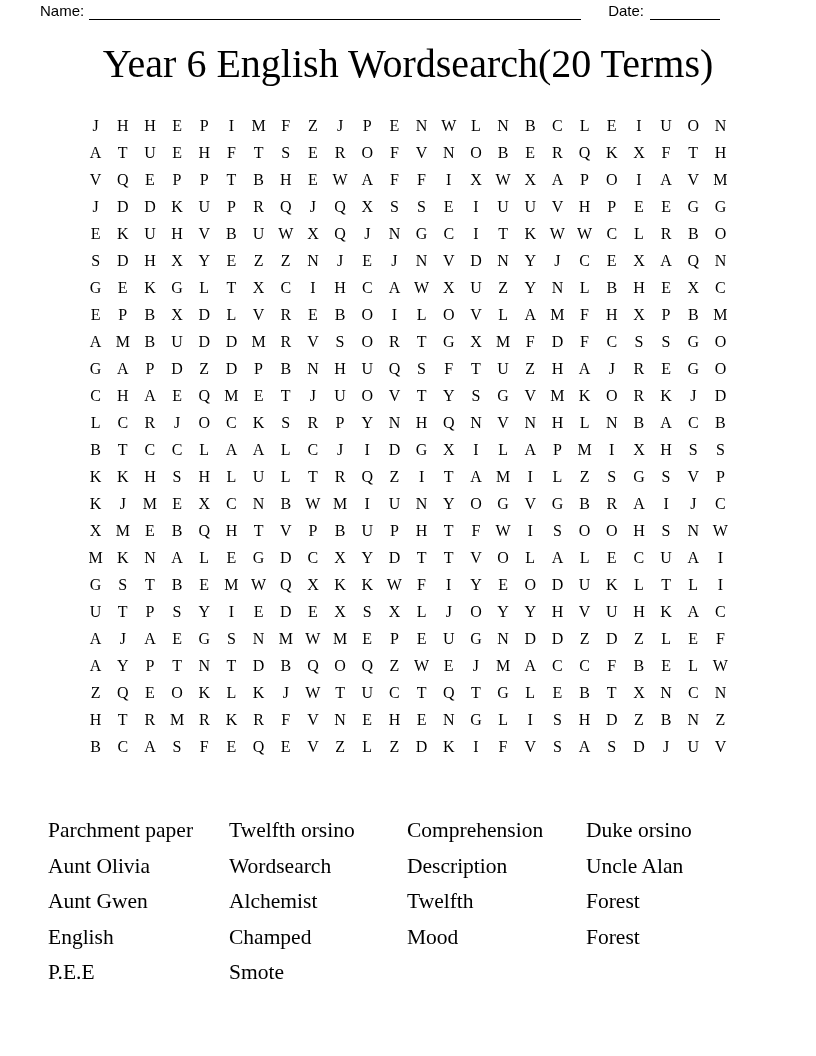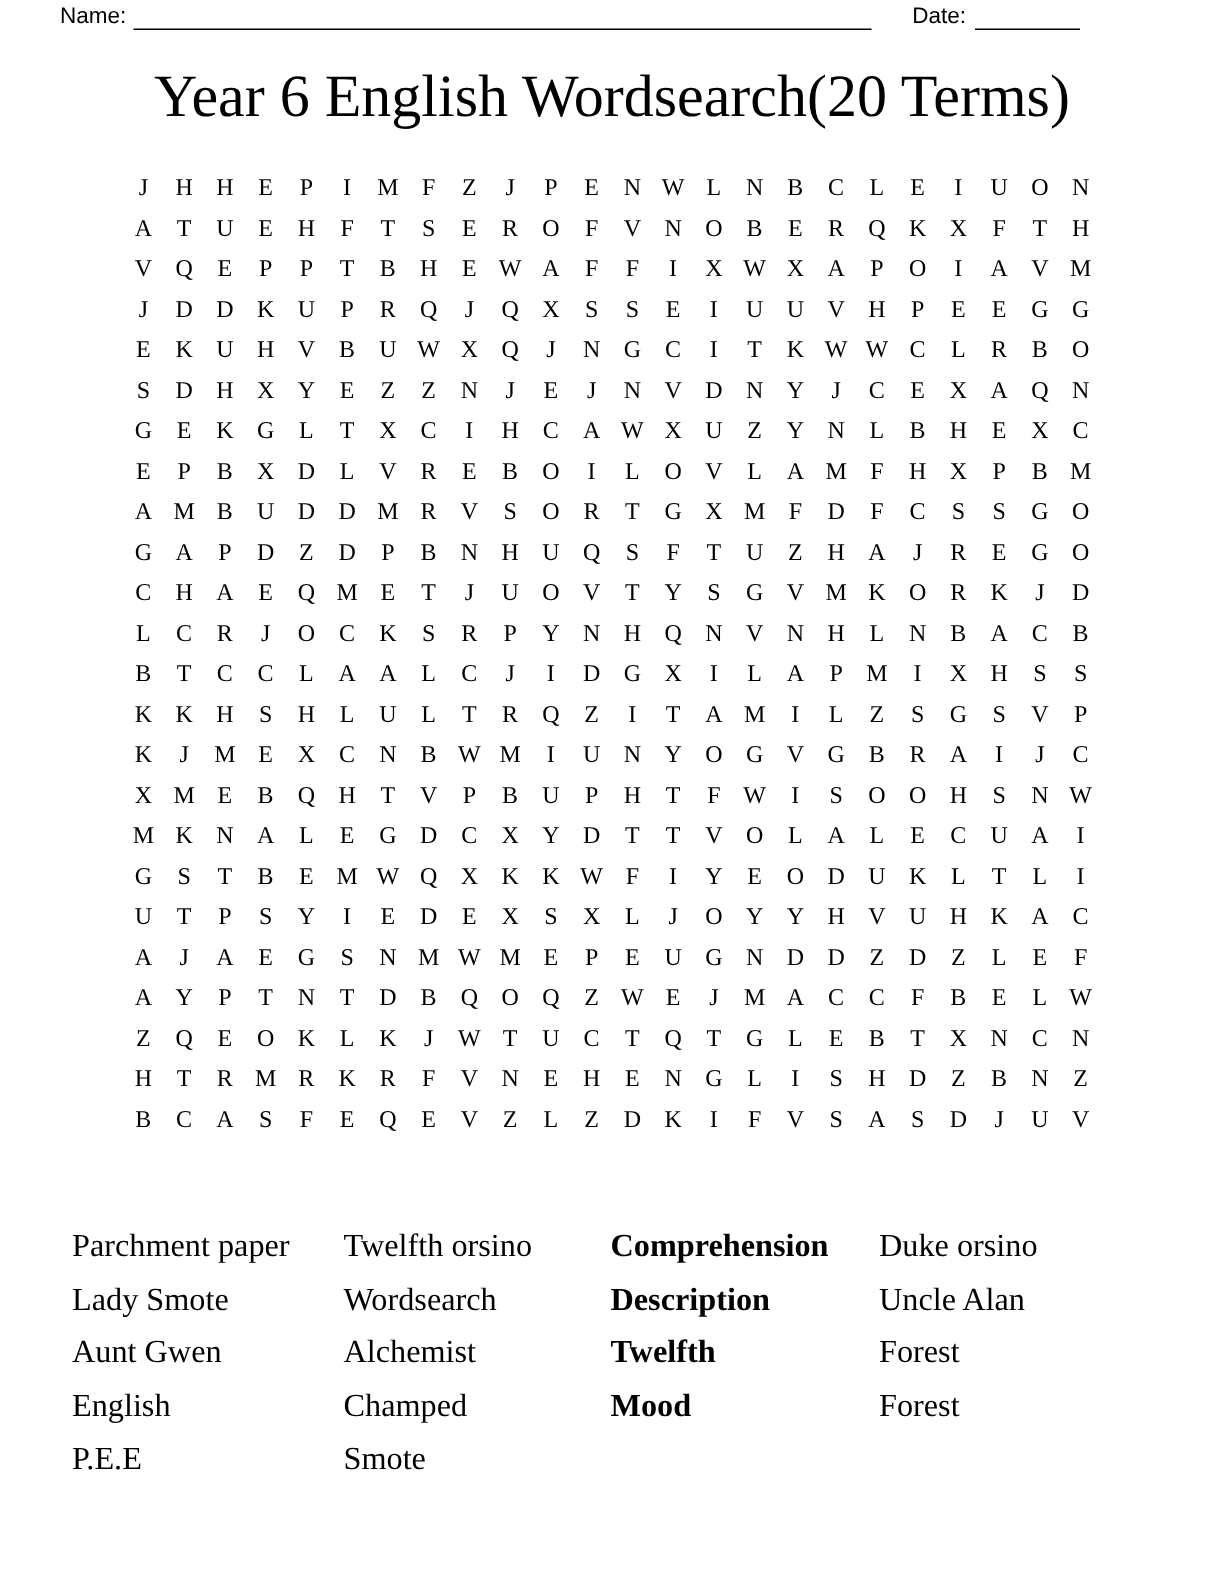--- a/index.html
+++ b/index.html
@@ -54,7 +54,7 @@
   .word-col { position: absolute; top: 0; }
   .word-col-0 { left: 48px; }
   .word-col-1 { left: 229px; }
-  .word-col-2 { left: 407px; font-weight: bold; }
+  .word-col-2 { left: 407px; }
   .word-col-3 { left: 586px; }
   .word-item {
     display: block;

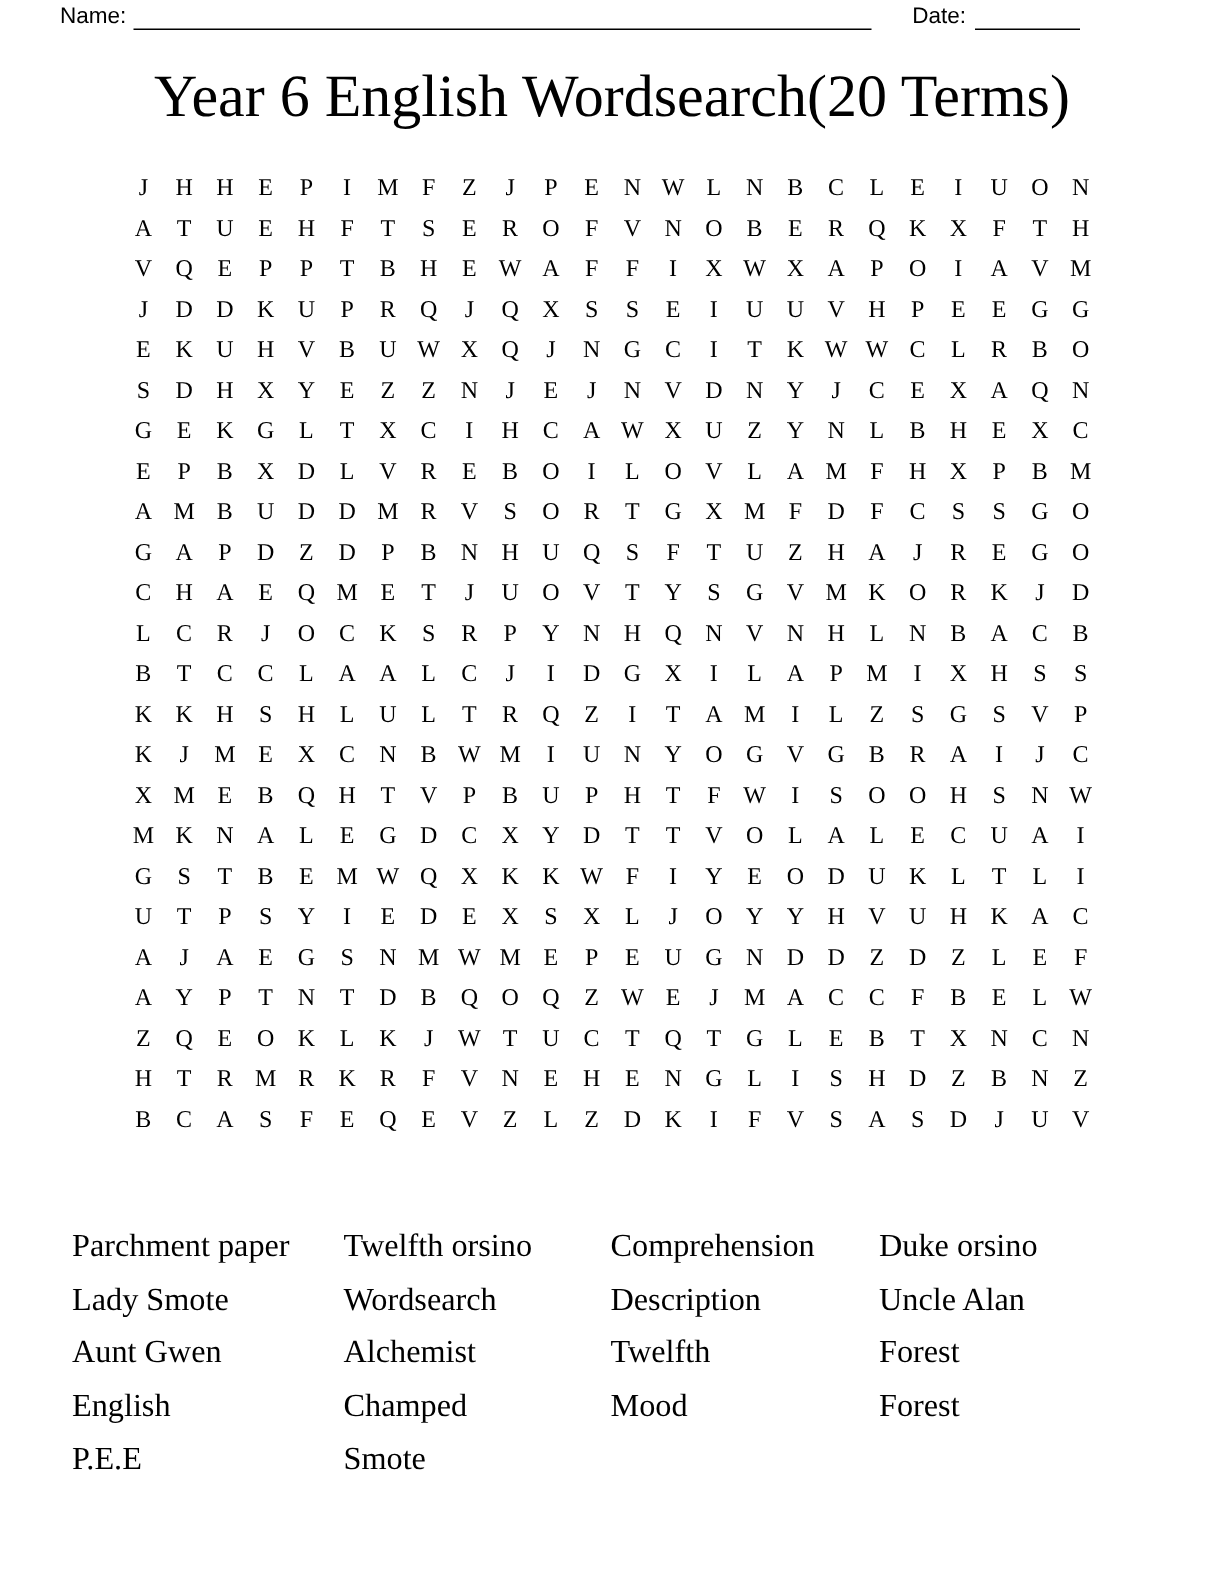--- a/index.html
+++ b/index.html
@@ -659,7 +659,7 @@
 <div class="words">
   <div class="word-col word-col-0">
       <span class="word-item">Parchment paper</span>
-      <span class="word-item">Lady Smote</span>
+      <span class="word-item">Aunt Olivia</span>
       <span class="word-item">Aunt Gwen</span>
       <span class="word-item">English</span>
       <span class="word-item">P.E.E</span>

